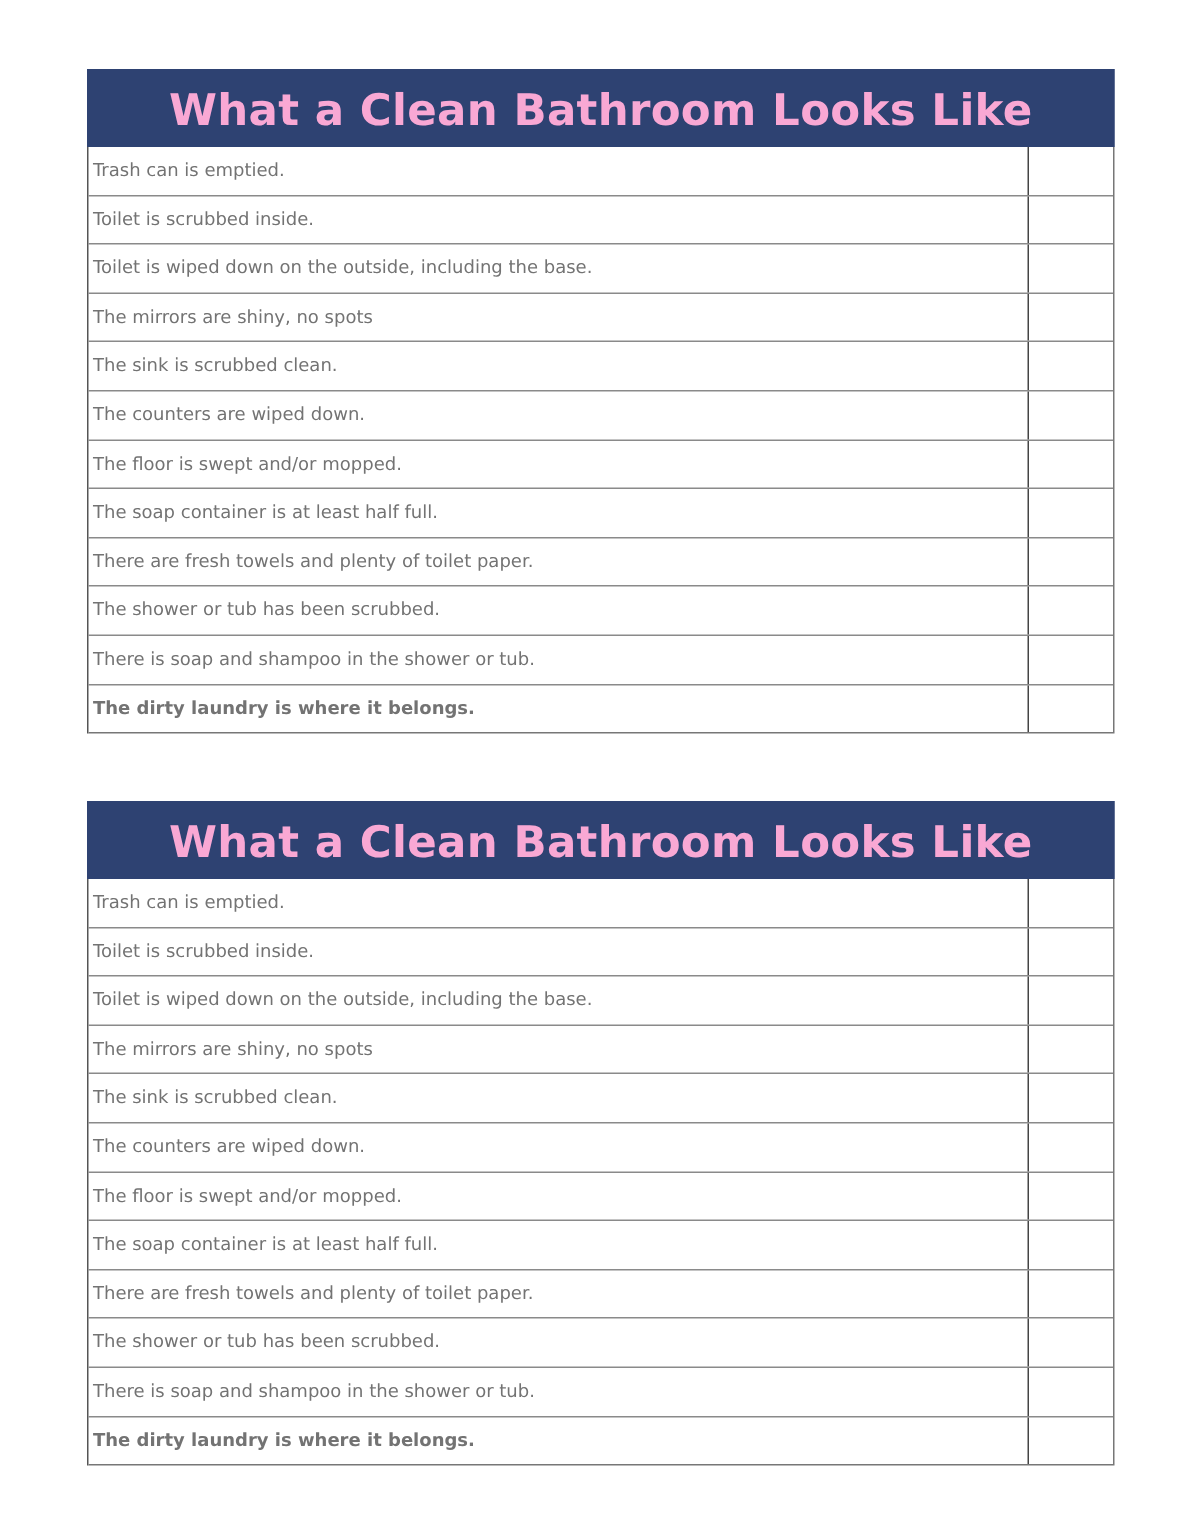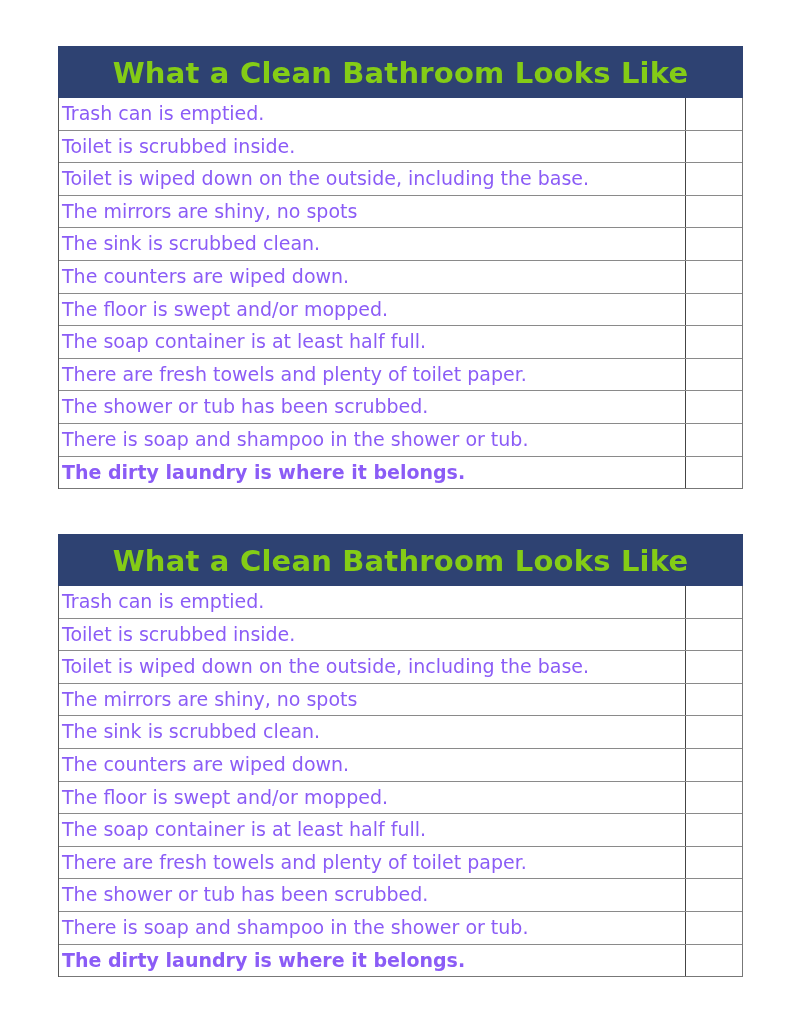--- a/index.html
+++ b/index.html
@@ -8,7 +8,7 @@
     .checklist { position: absolute; left: 58px; width: 685px; border-collapse: collapse; }
     .checklist-1 { top: 46px; }
     .checklist-2 { top: 534px; }
-    .hdr { height: 52px; background: #2e4272; color: #84cc16; font-weight: bold;
+    .hdr { height: 52px; background: #2e4272; color: #f9a8d4; font-weight: bold;
            font-size: 29px; text-align: center; line-height: 52px;
            border: 1px solid #2e4272; box-sizing: border-box; letter-spacing: 0.2px; }
     .rows { border-left: 1px solid #555; border-right: 1px solid #777; }

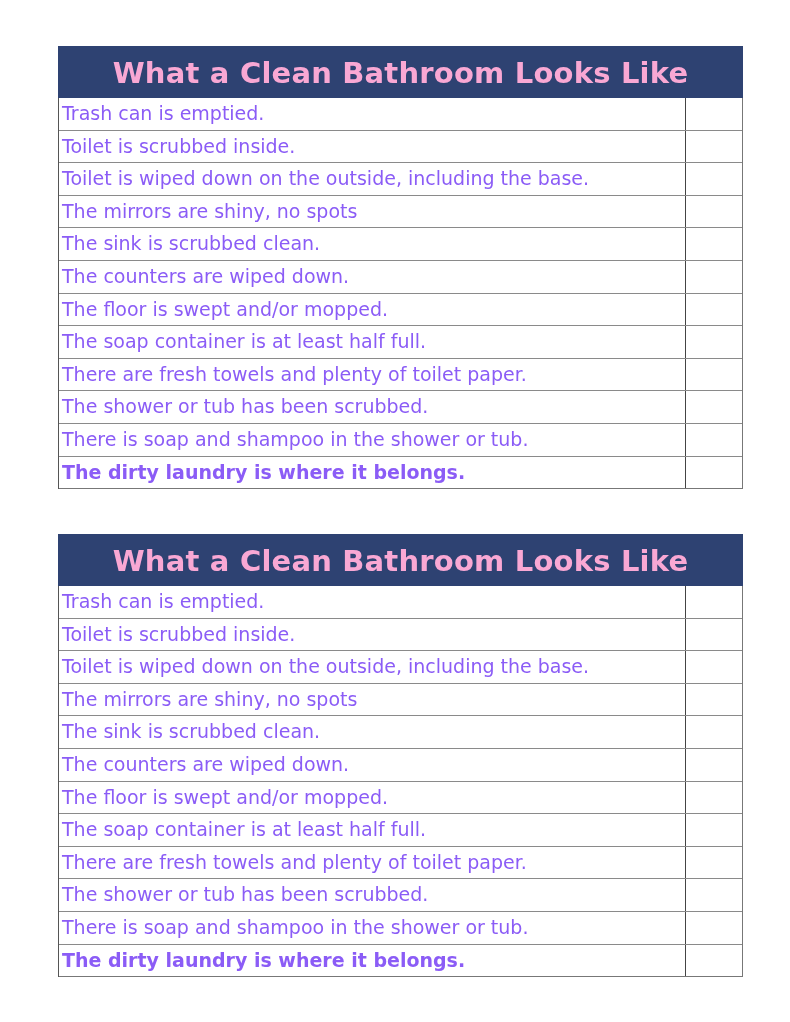--- a/index.html
+++ b/index.html
@@ -14,7 +14,7 @@
     .rows { border-left: 1px solid #555; border-right: 1px solid #777; }
     .row { display: flex; height: 32.6px; border-bottom: 1px solid #8a8a8a; box-sizing: border-box; }
     .row:last-child { border-bottom: 1.5px solid #777; font-weight: bold; }
-    .task { flex: 1; font-size: 19px; line-height: 31px; padding-left: 3px; color: #8b5cf6;
+    .task { flex: 1; font-size: 12px; line-height: 31px; padding-left: 3px; color: #737373;
             white-space: nowrap; overflow: hidden; }
     .check { width: 57px; border-left: 1px solid #444; box-sizing: border-box; cursor: pointer; }
   </style>

